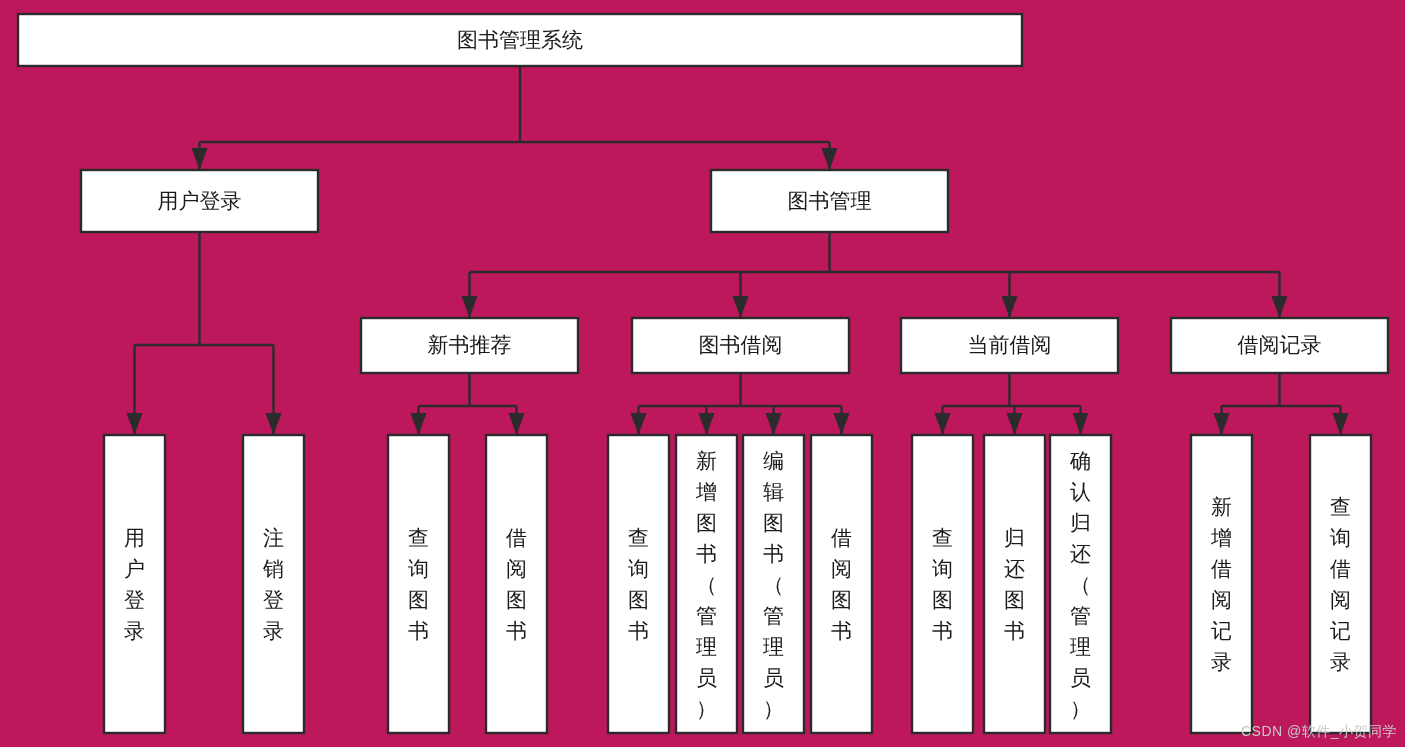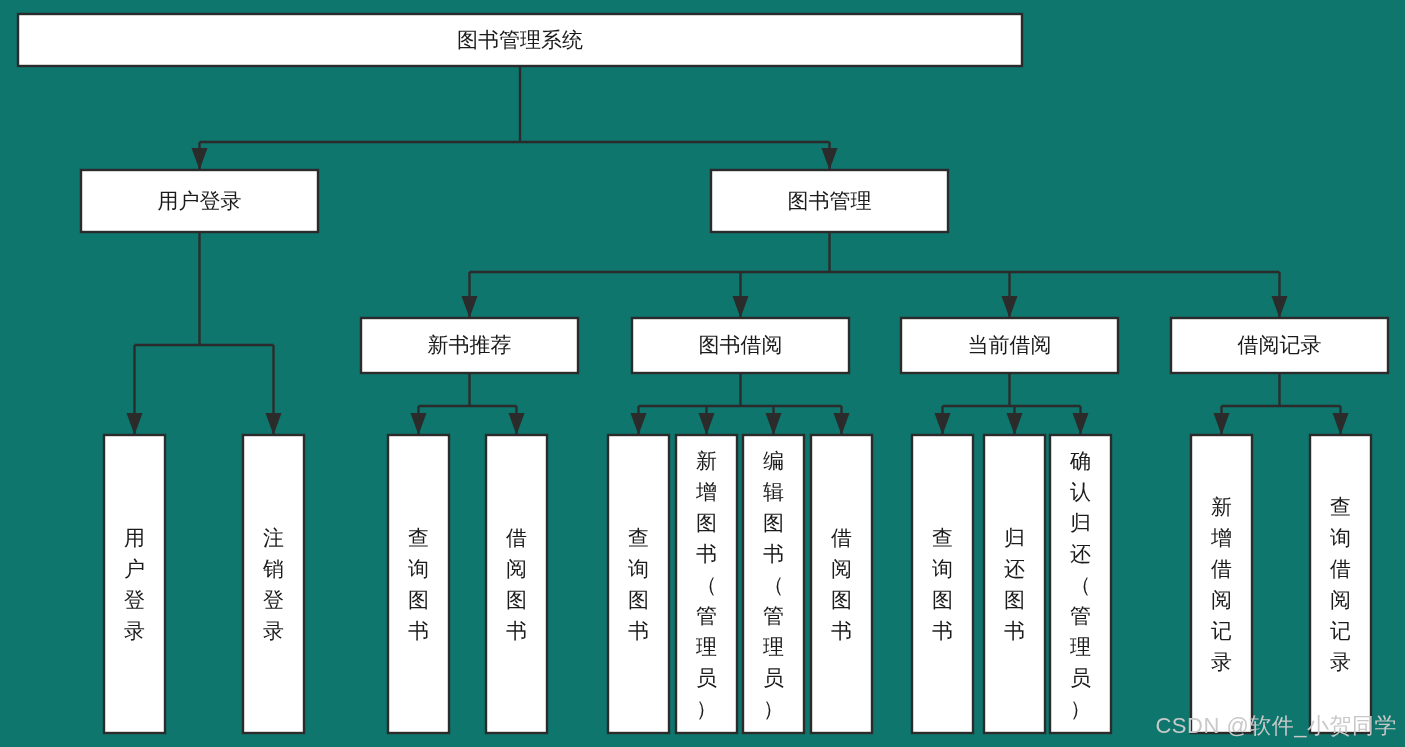--- a/index.html
+++ b/index.html
@@ -17,7 +17,7 @@
     position: relative;
     width: 1405px;
     height: 747px;
-    background: #0f766e;
+    background: #be185d;
   }
   svg#flow-svg {
     position: absolute;

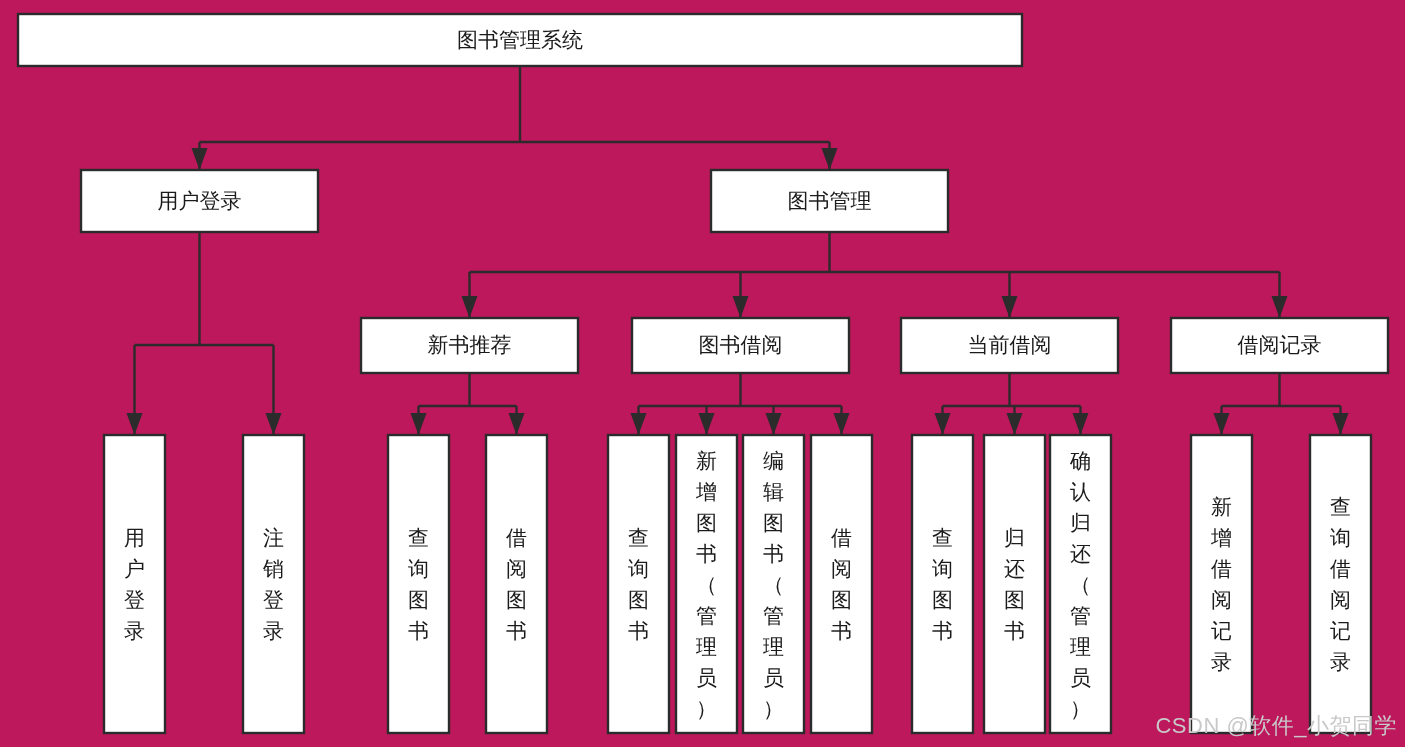--- a/index.html
+++ b/index.html
@@ -62,7 +62,7 @@
     right: 8px;
     bottom: 6px;
     font-family: "Liberation Sans", "DejaVu Sans", sans-serif;
-    font-size: 22px;
+    font-size: 14px;
     color: #c9c9c9;
     white-space: nowrap;
     letter-spacing: 0.5px;

